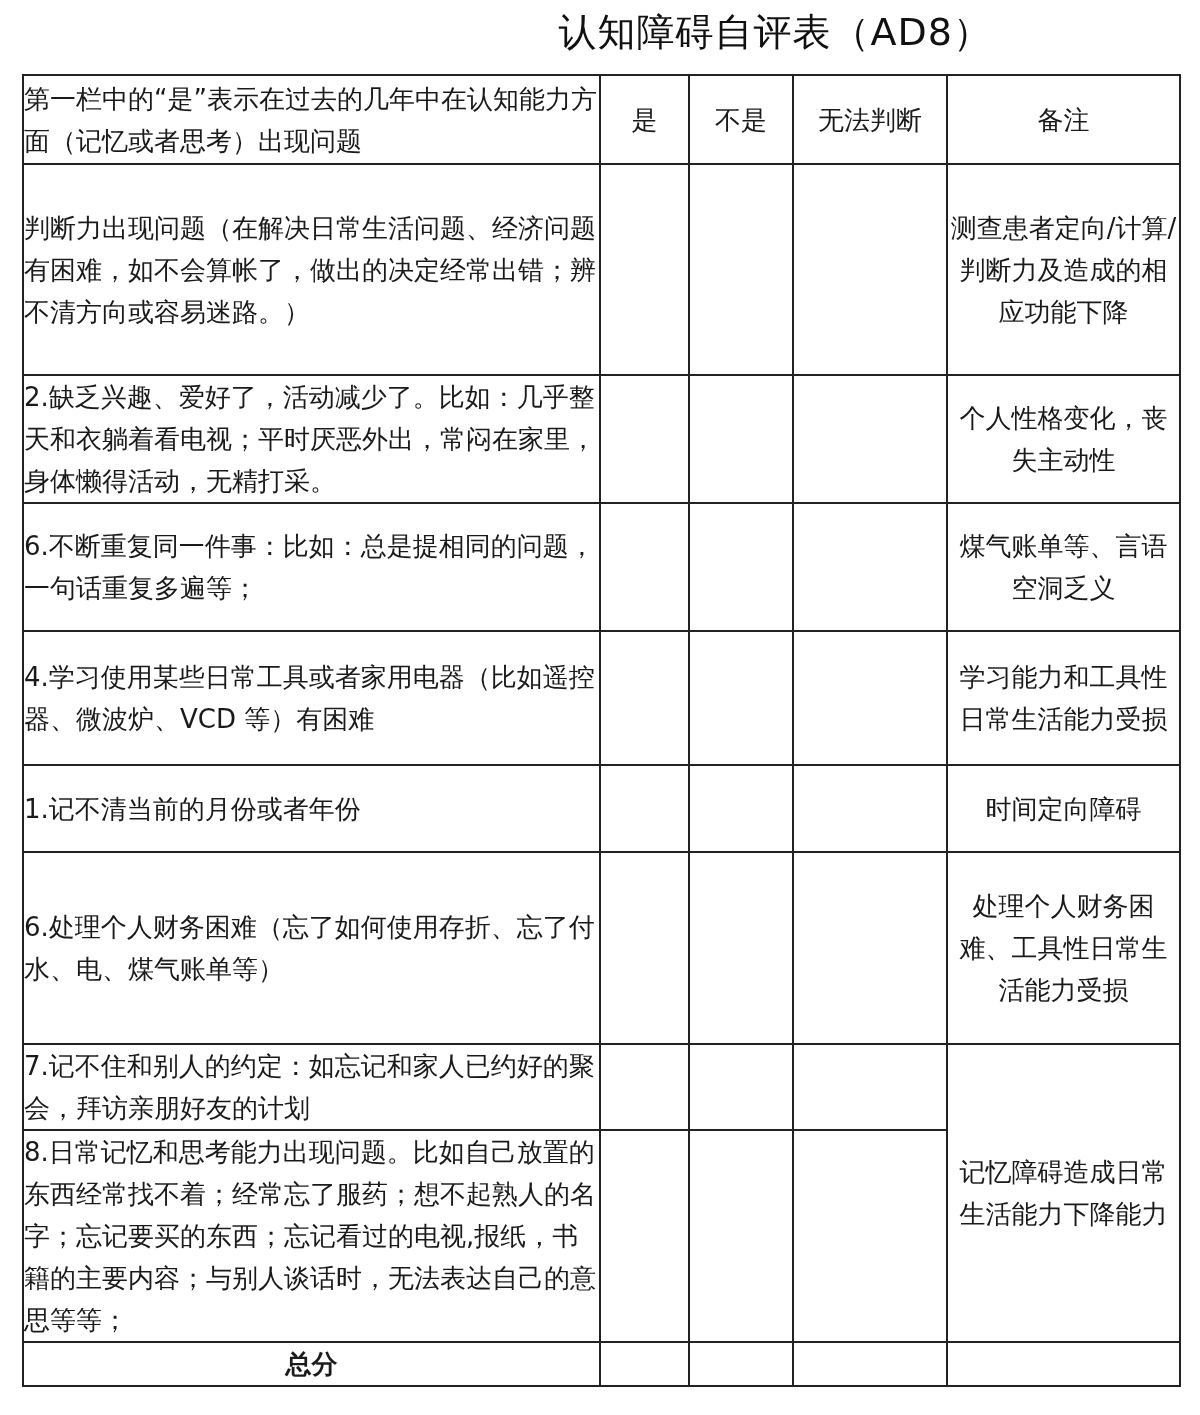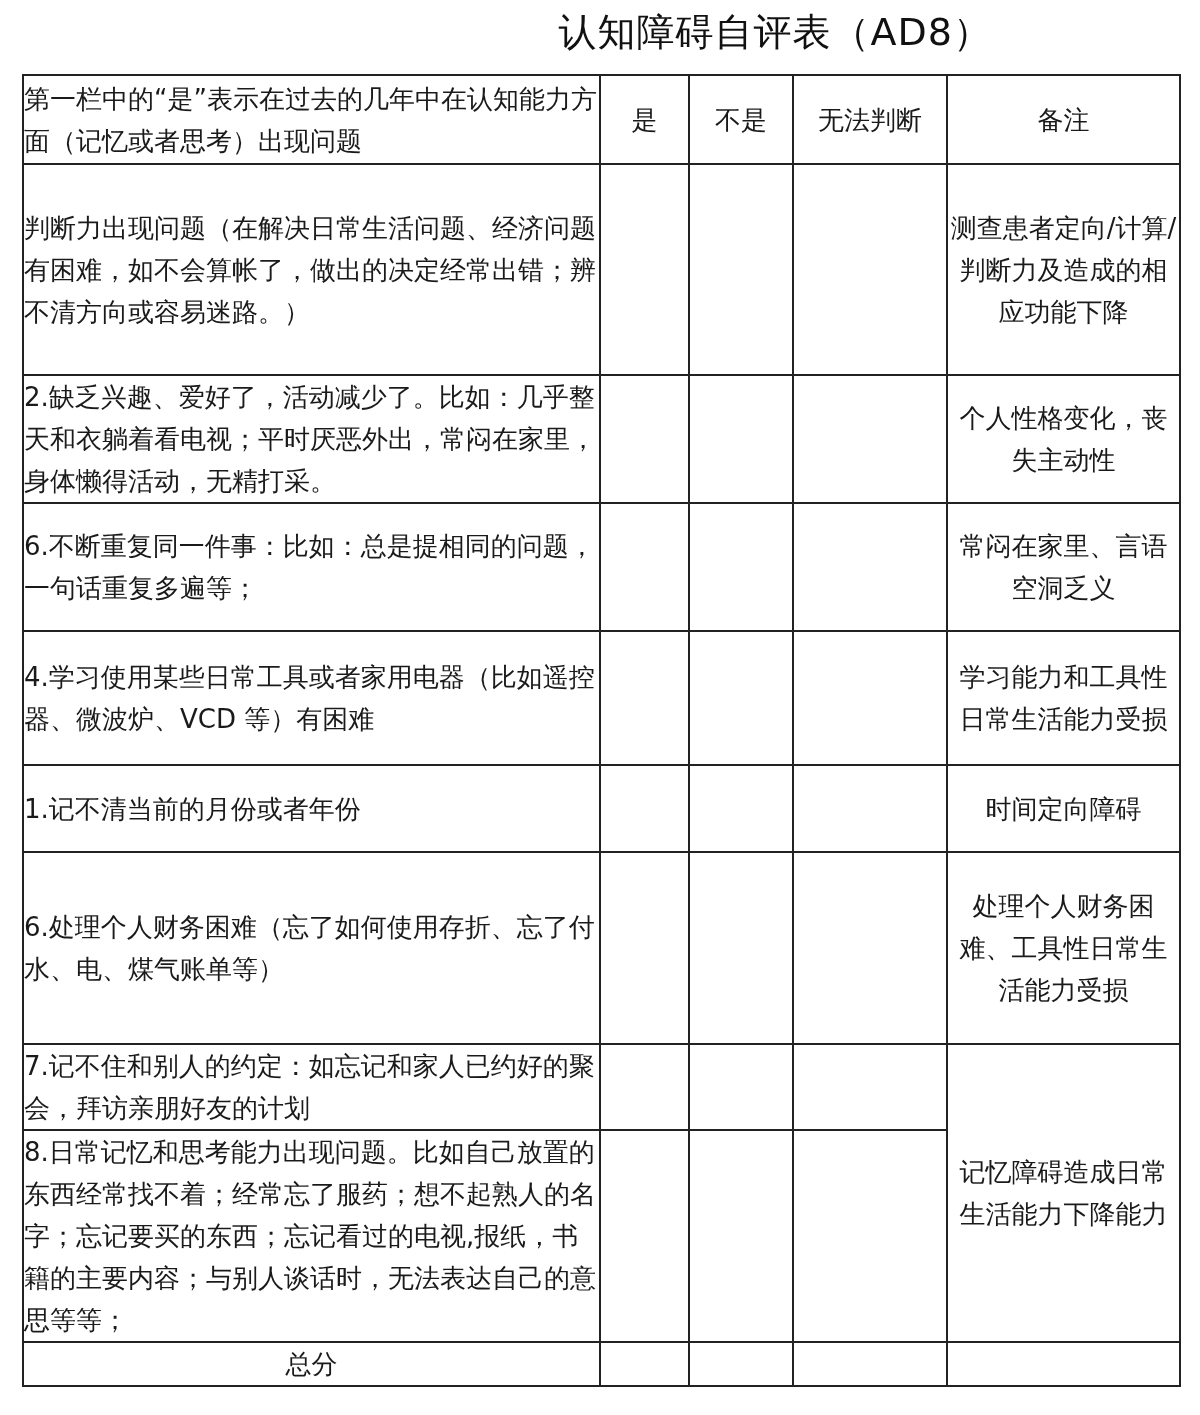--- a/index.html
+++ b/index.html
@@ -71,7 +71,7 @@
       <td class="check"></td>
       <td class="check"></td>
       <td class="check"></td>
-      <td class="note">常闷在家里、言语空洞乏义</td>
+      <td class="note">煤气账单等、言语空洞乏义</td>
     </tr>
 
     <tr style="height:134px">

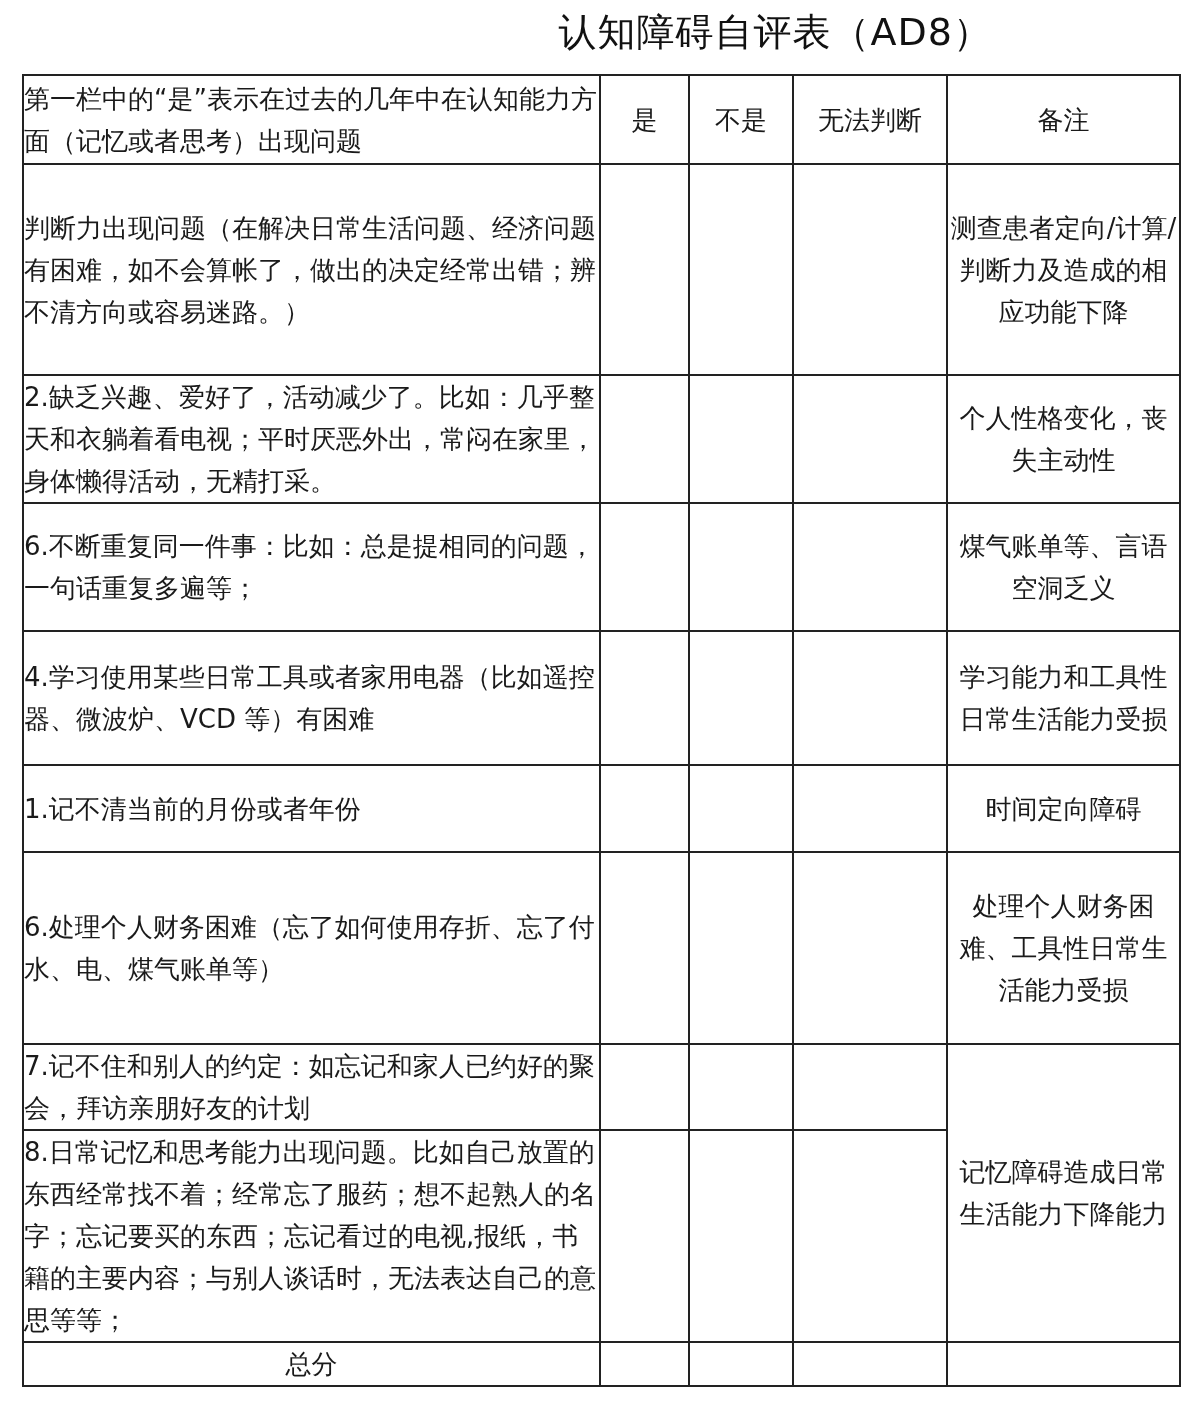--- a/index.html
+++ b/index.html
@@ -26,7 +26,7 @@
   td.note { text-align: center; vertical-align: top; padding: 2px 8px 0 8px; line-height: 42px; }
   td.note.mid { vertical-align: middle; margin-top: 12px; }
   td.check { background: #fff; }
-  td.total-label { text-align: center; font-weight: normal; font-size: 26px; line-height: 38px; }
+  td.total-label { text-align: center; font-weight: bold; font-size: 26px; line-height: 38px; }
 </style>
 </head>
 <body>

